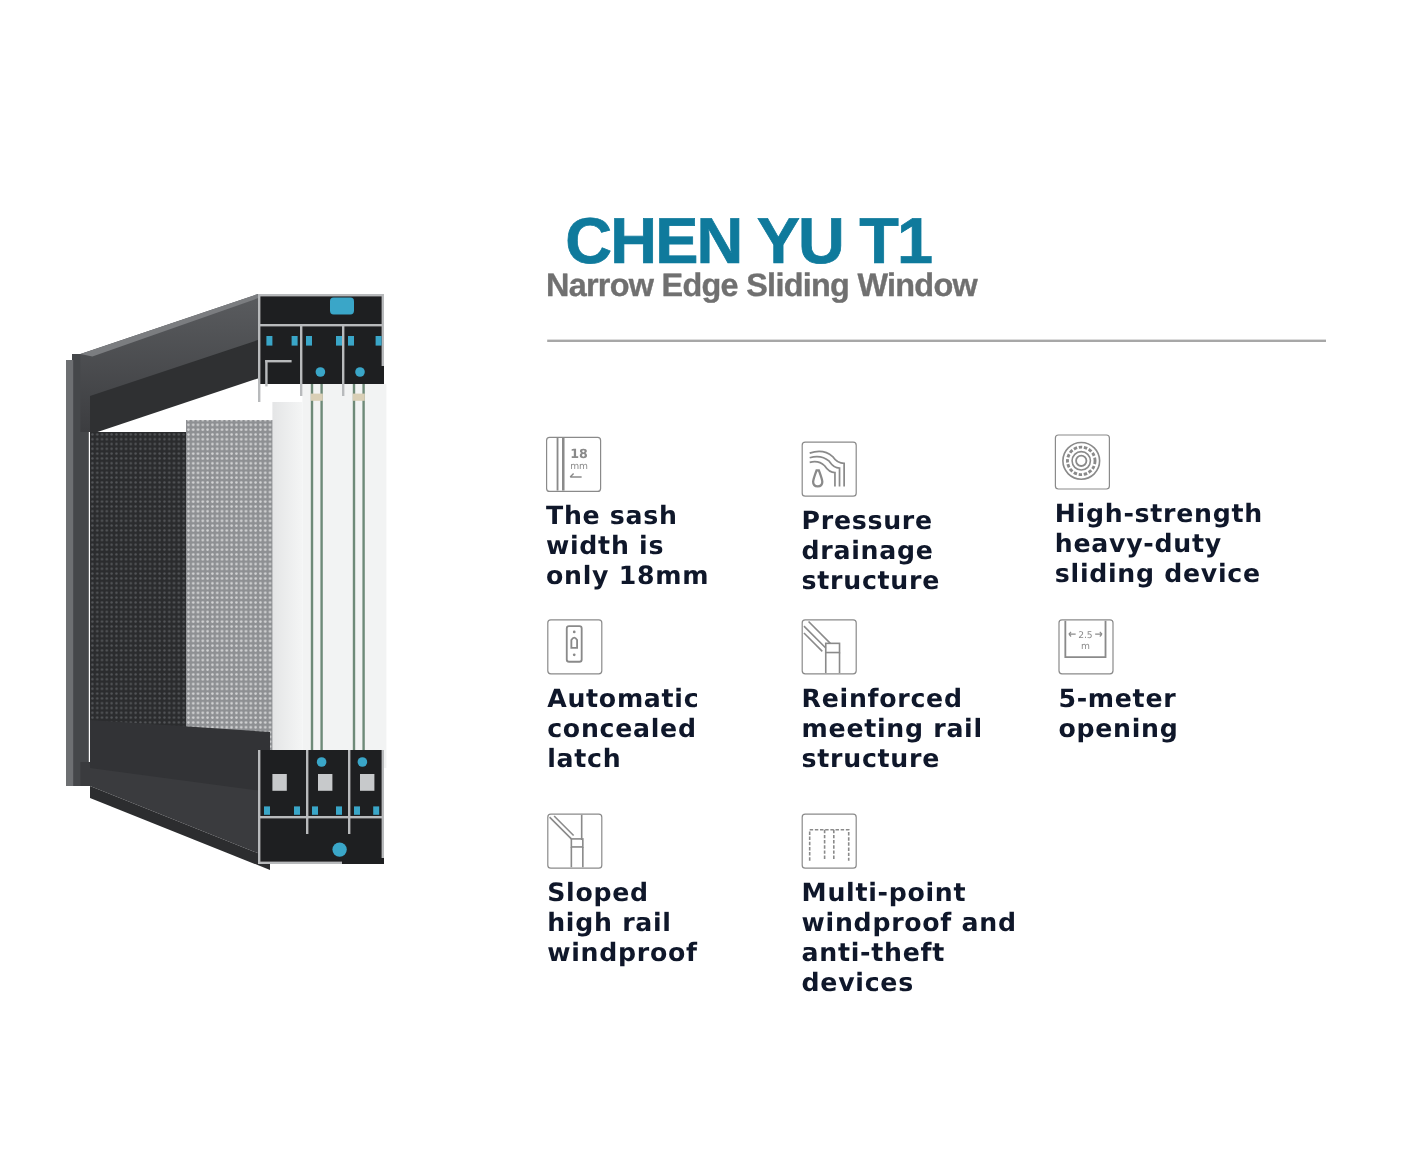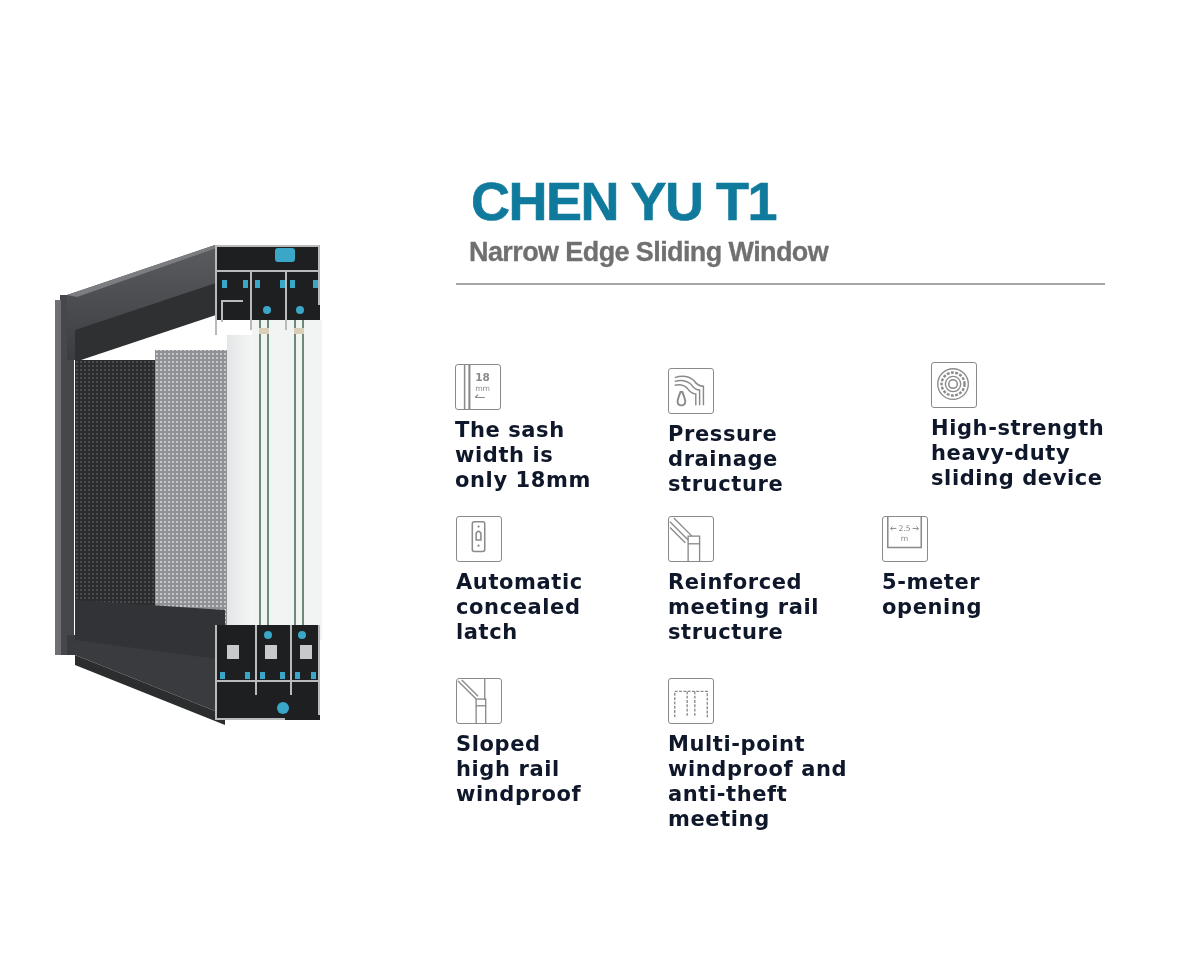--- a/index.html
+++ b/index.html
@@ -6,7 +6,7 @@
     body { width: 1182px; height: 970px; position: relative; overflow: hidden; font-family: "DejaVu Sans", sans-serif; }
     .product-image { position: absolute; left: 55px; top: 240px; width: 270px; height: 490px; }
     .title { position: absolute; left: 454px; top: 152px; font-family: "Liberation Sans", sans-serif; font-size: 54px; font-weight: 700; color: #0f7a9c; letter-spacing: -1.5px; line-height: 64px; margin: 17px; -webkit-text-stroke: 0.6px #0f7a9c; }
-    .subtitle { position: absolute; left: 455px; top: 220px; font-family: "Liberation Sans", sans-serif; font-size: 27px; color: #707070; letter-spacing: -0.6px; line-height: 36px; margin: 14px; -webkit-text-stroke: 0.3px #707070; }
+    .subtitle { position: absolute; left: 455px; top: 220px; font-family: "Liberation Sans", sans-serif; font-size: 27px; color: #707070; letter-spacing: -0.6px; line-height: 36px; margin: 0; -webkit-text-stroke: 0.3px #707070; }
     .divider { position: absolute; left: 456px; top: 283px; width: 649px; height: 2px; background: #a7a7a7; }
     .feature { position: absolute; width: 210px; }
     .feature .icon { width: 46px; height: 46px; border: 1.6px solid #8a8a8a; border-radius: 3px; box-sizing: border-box; display: block; margin-top: 36px; }

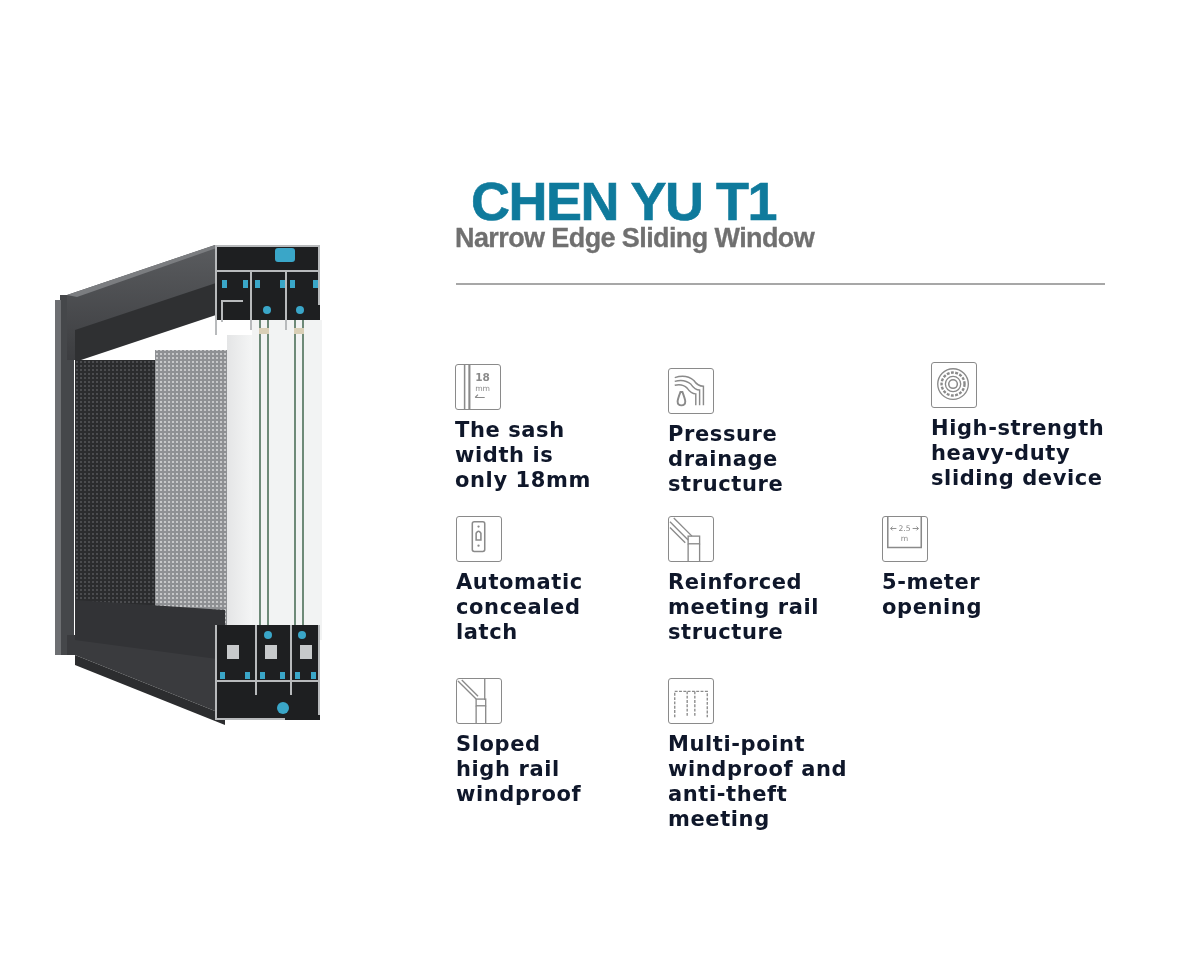--- a/index.html
+++ b/index.html
@@ -147,7 +147,7 @@
 structure</div>
 </div>
 
-<div class="feature" style="left:931px; top:326px;">
+<div class="feature" style="left:879px; top:326px;">
   <span class="icon">
     <svg viewBox="0 0 46 46" xmlns="http://www.w3.org/2000/svg">
       <g stroke="#8a8a8a" fill="none">

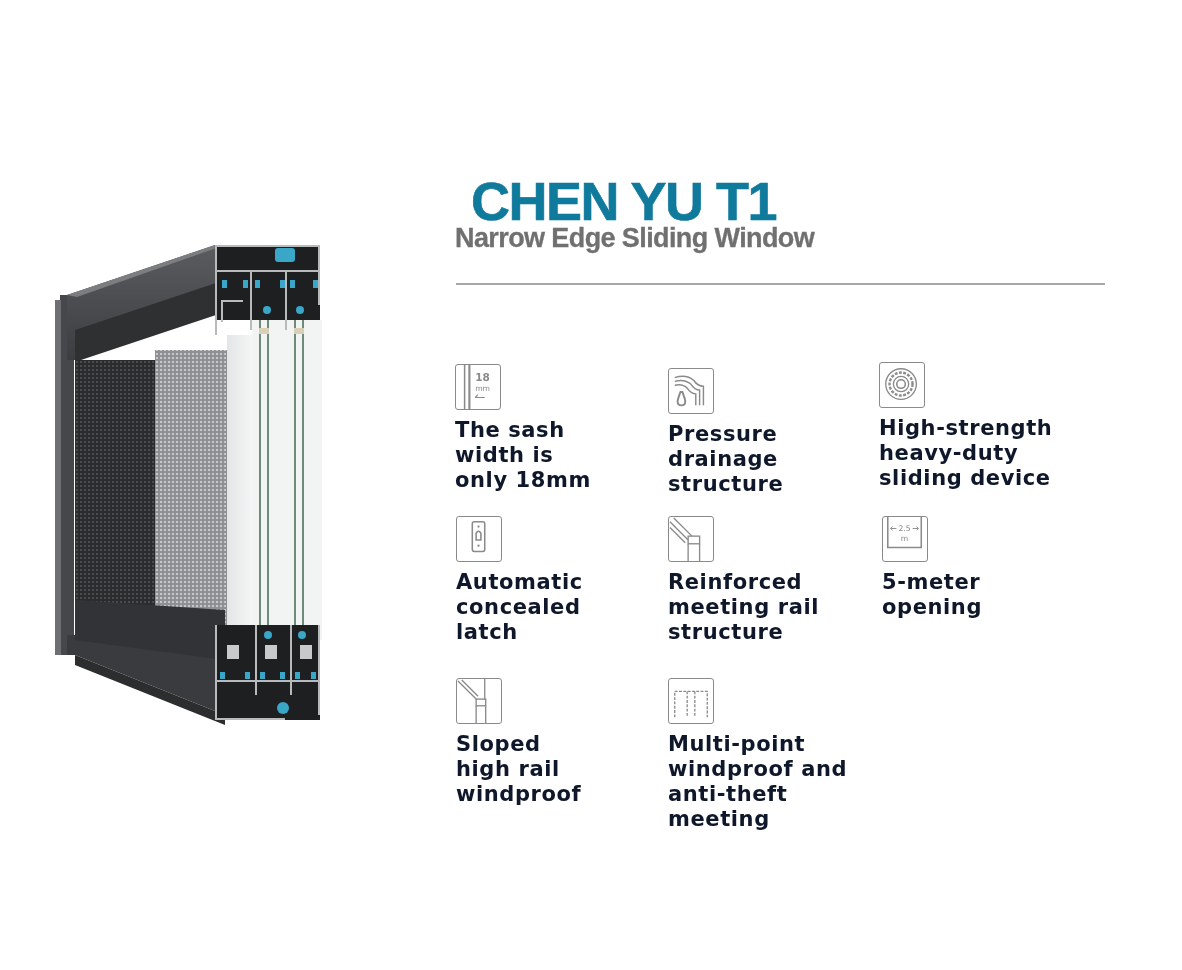--- a/index.html
+++ b/index.html
@@ -243,7 +243,7 @@
   <div class="label">Multi-point
 windproof and
 anti-theft
-meeting</div>
+devices</div>
 </div>
 
 </body></html>

